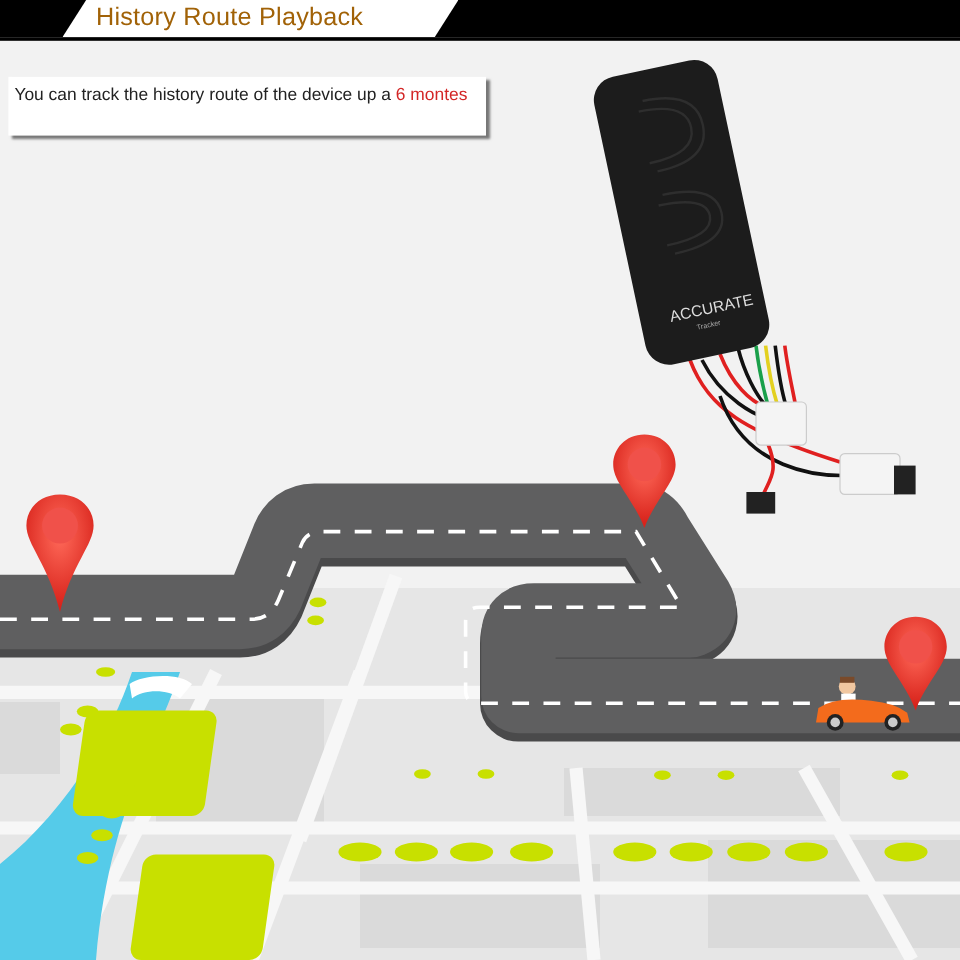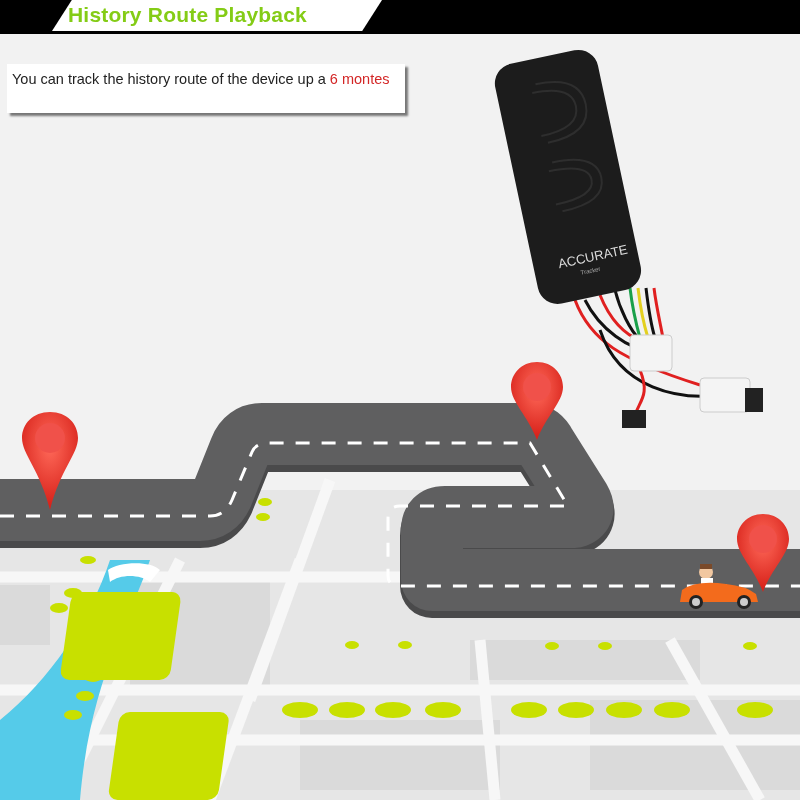--- a/index.html
+++ b/index.html
@@ -7,7 +7,7 @@
   .header{position:absolute;left:0;top:0;width:800px;height:31px;background:#000;}
   .header-white{position:absolute;left:52px;top:0;width:330px;height:31px;background:#fff;clip-path:polygon(6% 0,100% 0,94% 100%,0 100%);}
   .header-line{position:absolute;left:0;top:31px;width:800px;height:3px;background:#000;}
-  .header-title{position:absolute;left:68px;top:3px;font-size:21px;font-weight:bold;color:#84cc16;letter-spacing:0.2px;}
+  .header-title{position:absolute;left:80px;top:3px;font-size:21px;font-weight:normal;color:#a16207;letter-spacing:0.2px;}
   .info-box{position:absolute;left:7px;top:64px;width:398px;height:49px;background:#fff;box-shadow:3px 3px 2px #777;}
   .info-text{position:absolute;left:5px;top:6px;font-size:14.5px;line-height:19px;color:#222;}
   .info-text .hl{color:#d32626;}

